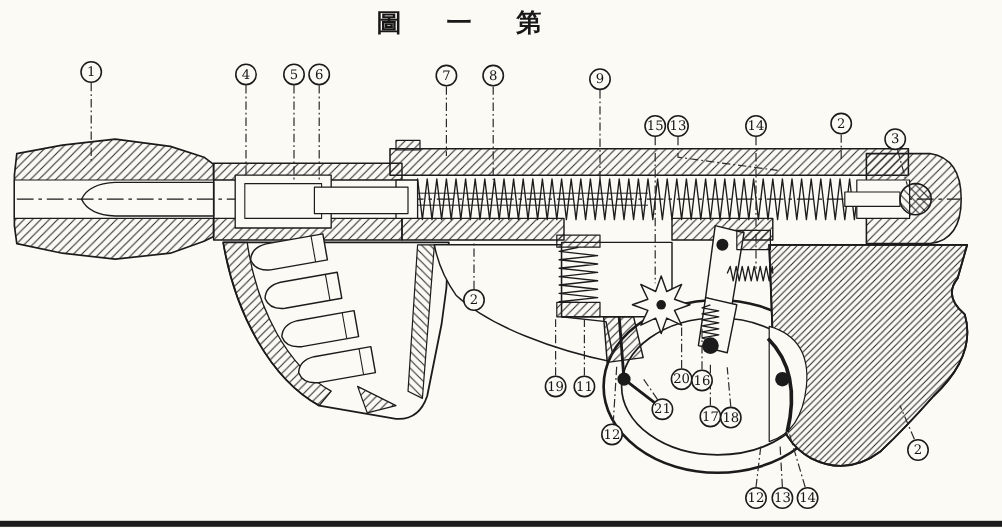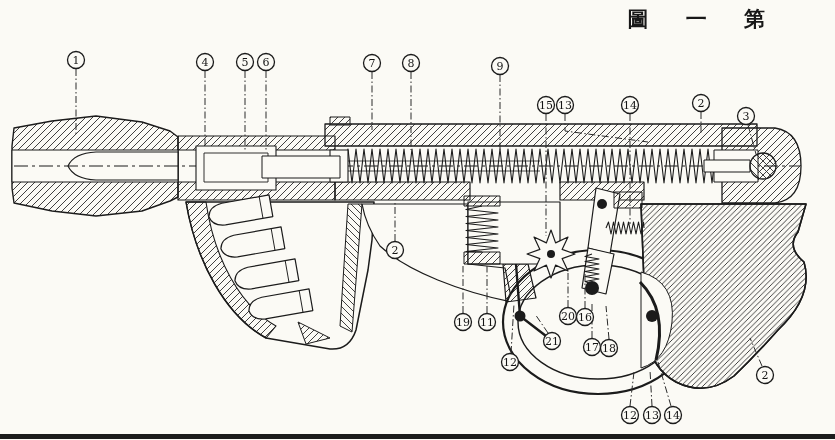--- a/index.html
+++ b/index.html
@@ -9,7 +9,7 @@
     font-family:"DejaVu Serif","Liberation Serif",serif;
   }
   .figure-title{
-    position:absolute;top:5px;left:0;width:780px;text-align:right;
+    position:absolute;top:5px;left:0;width:780px;text-align:center;
     font-size:21px;font-weight:700;letter-spacing:15px;color:#181818;
     font-family:"DejaVu Serif","Liberation Serif",serif;
   }

